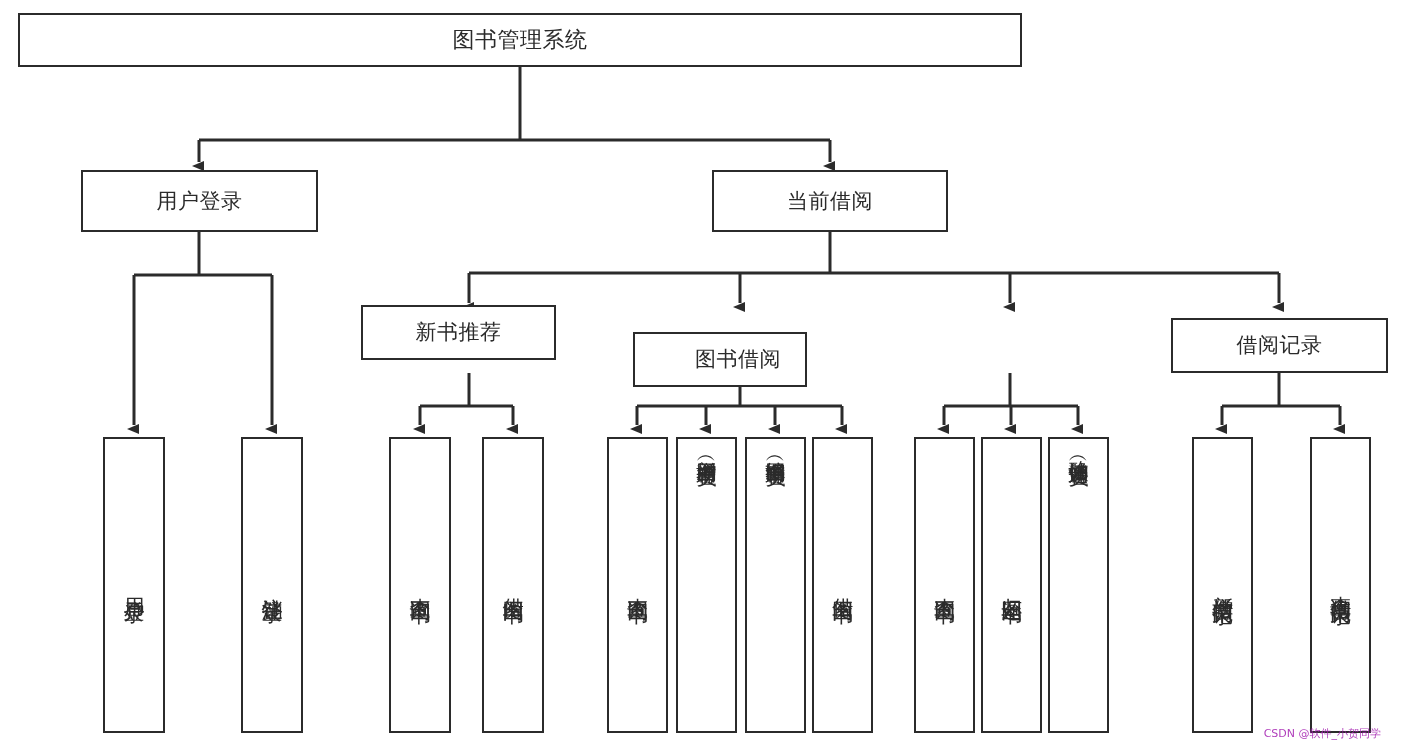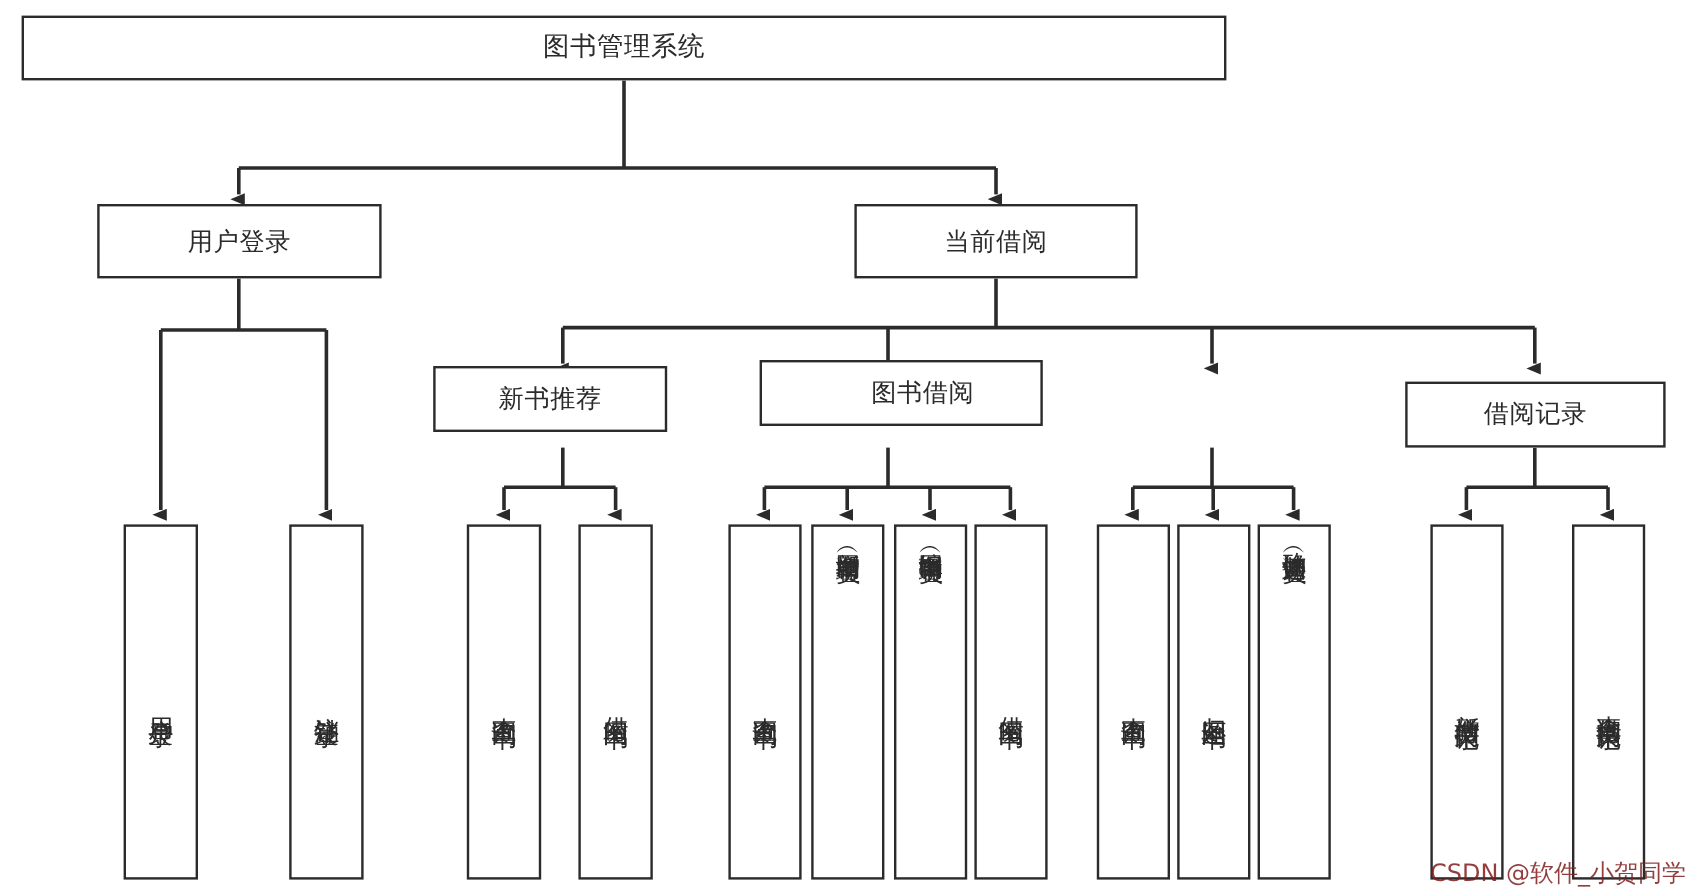--- a/index.html
+++ b/index.html
@@ -160,7 +160,7 @@
   <div class="node horiz" style="left:361px; top:305px; width:195px; height:55px;">
     <span class="label">新书推荐</span>
   </div>
-  <div class="node horiz" style="left:633px; top:300px; width:236px; height:55px;padding-left:36px;">
+  <div class="node horiz" style="left:633px; top:332px; width:174px; height:55px;padding-left:36px;">
     <span class="label">图书借阅</span>
   </div>
   <div class="node horiz" style="left:1171px; top:318px; width:217px; height:55px;">

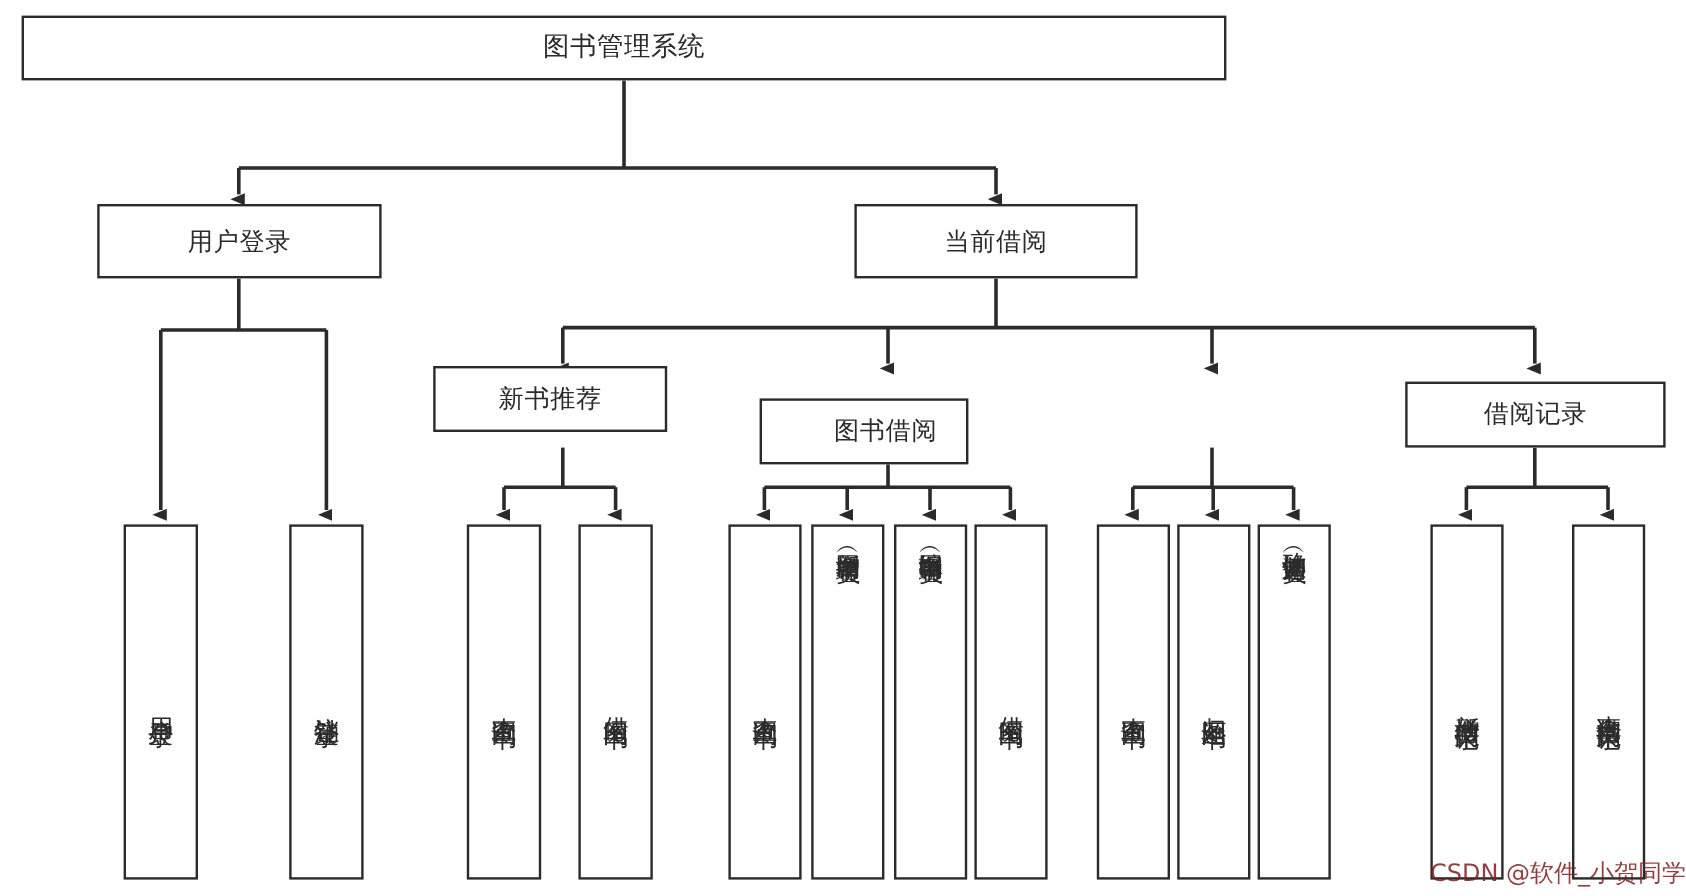--- a/index.html
+++ b/index.html
@@ -79,10 +79,10 @@
   }
   #watermark {
     position: absolute;
-    right: 0;
+    right: 24px;
     bottom: 6px;
-    font-size: 20px;
-    color: #7f1d1d;
+    font-size: 11px;
+    color: #a21caf;
     opacity: 0.85;
     z-index: 5;
     white-space: nowrap;

